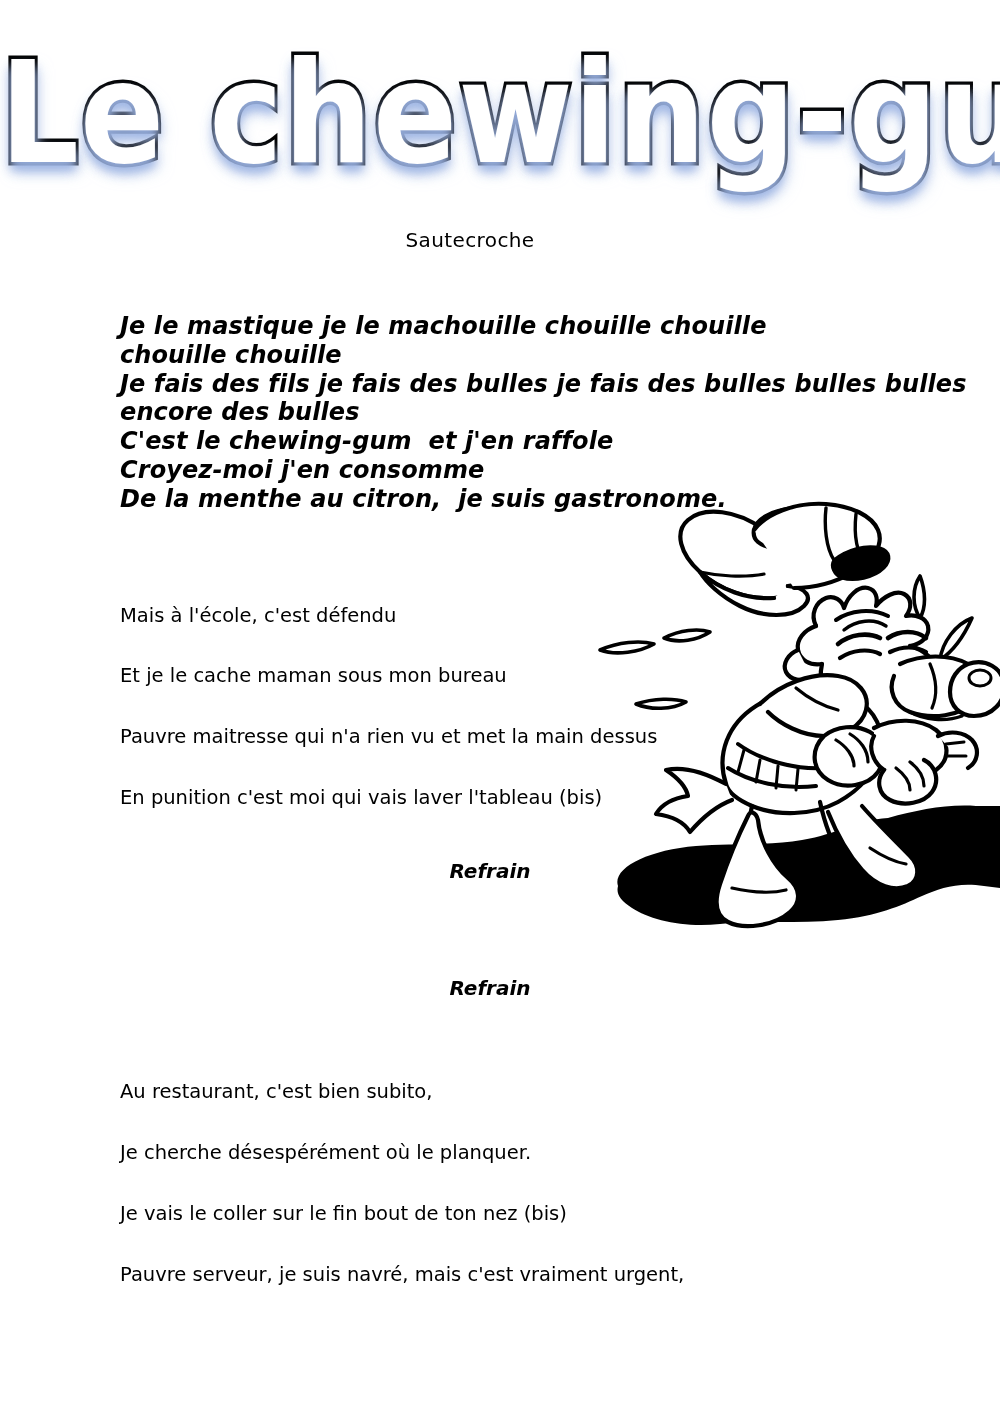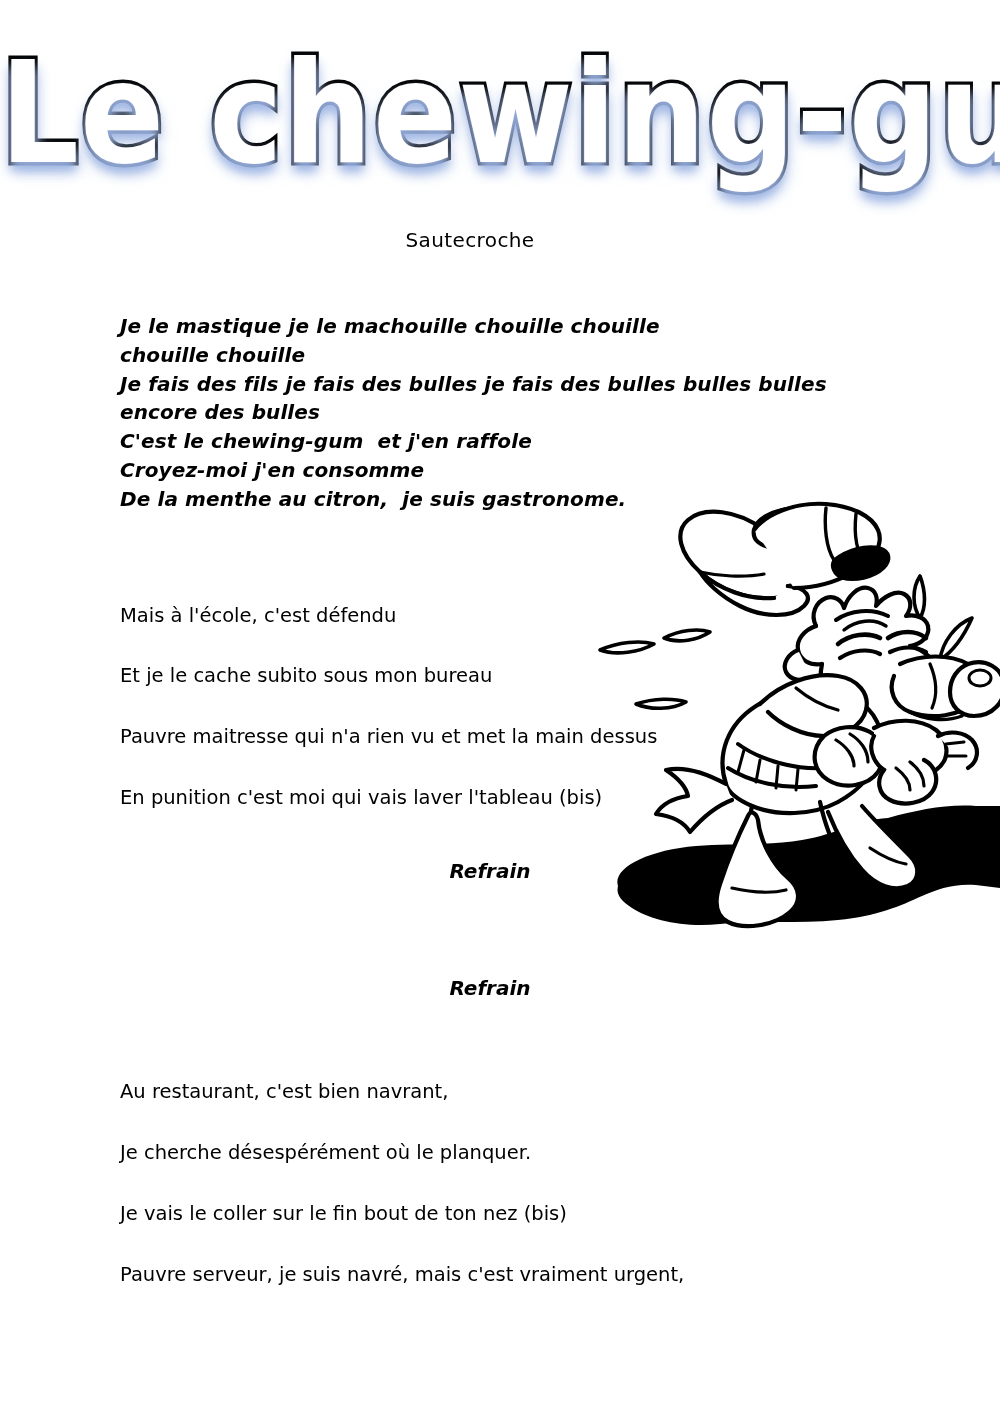--- a/index.html
+++ b/index.html
@@ -77,7 +77,7 @@
   .chorus .line {
     font-style: italic;
     font-weight: 700;
-    font-size: 20px;
+    font-size: 24px;
     letter-spacing: 0.1px;
   }
   .verse .line {

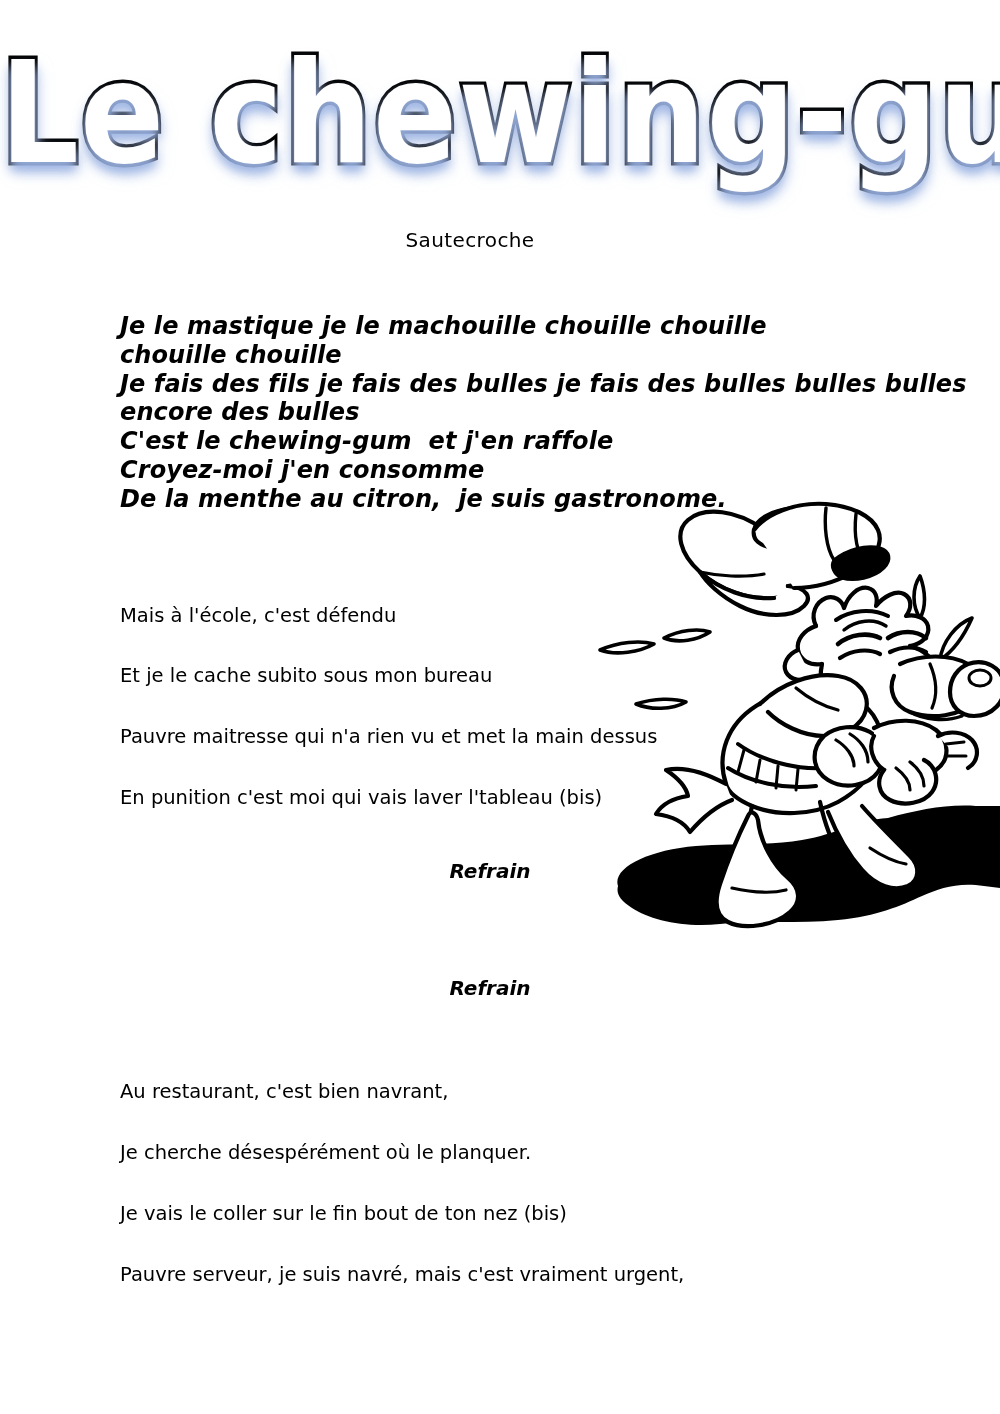--- a/index.html
+++ b/index.html
@@ -258,7 +258,7 @@
 
     <div class="block verse">
       <div class="line">Mais à l'école, c'est défendu</div>
-      <div class="line">Et je le cache subito sous mon bureau</div>
+      <div class="line">Et je le cache maman sous mon bureau</div>
       <div class="line">Pauvre maitresse qui n'a rien vu et met la main dessus</div>
       <div class="line">En punition c'est moi qui vais laver l'tableau (bis)</div>
     </div>

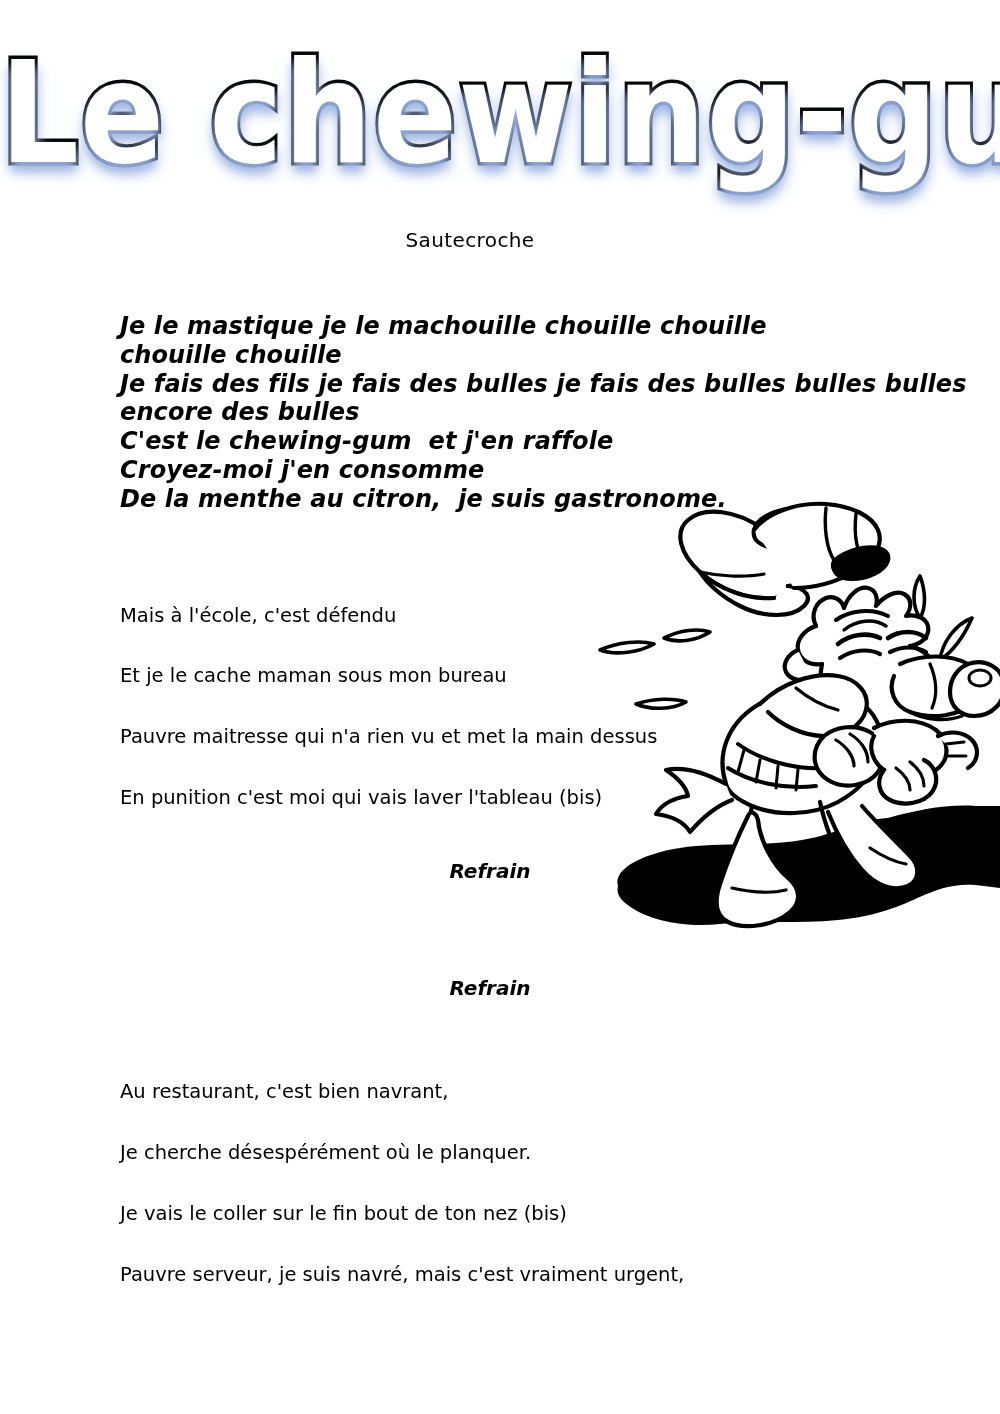--- a/index.html
+++ b/index.html
@@ -277,7 +277,7 @@
     <div class="gap-md"></div>
 
     <div class="block verse">
-      <div class="line">Au restaurant, c'est bien navrant,</div>
+      <div class="line">Au restaurant, c'est bien subito,</div>
       <div class="line">Je cherche désespérément où le planquer.</div>
       <div class="line">Je vais le coller sur le fin bout de ton nez (bis)</div>
       <div class="line">Pauvre serveur, je suis navré, mais c'est vraiment urgent,</div>

